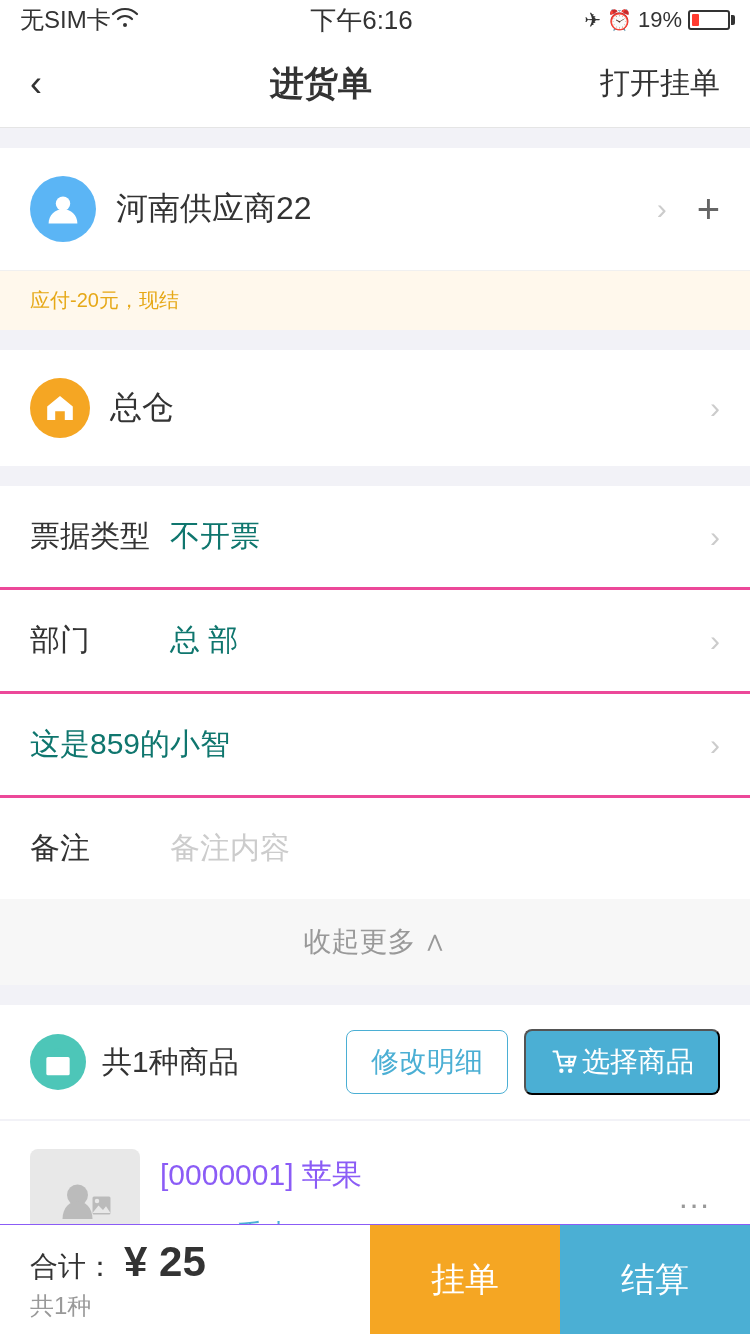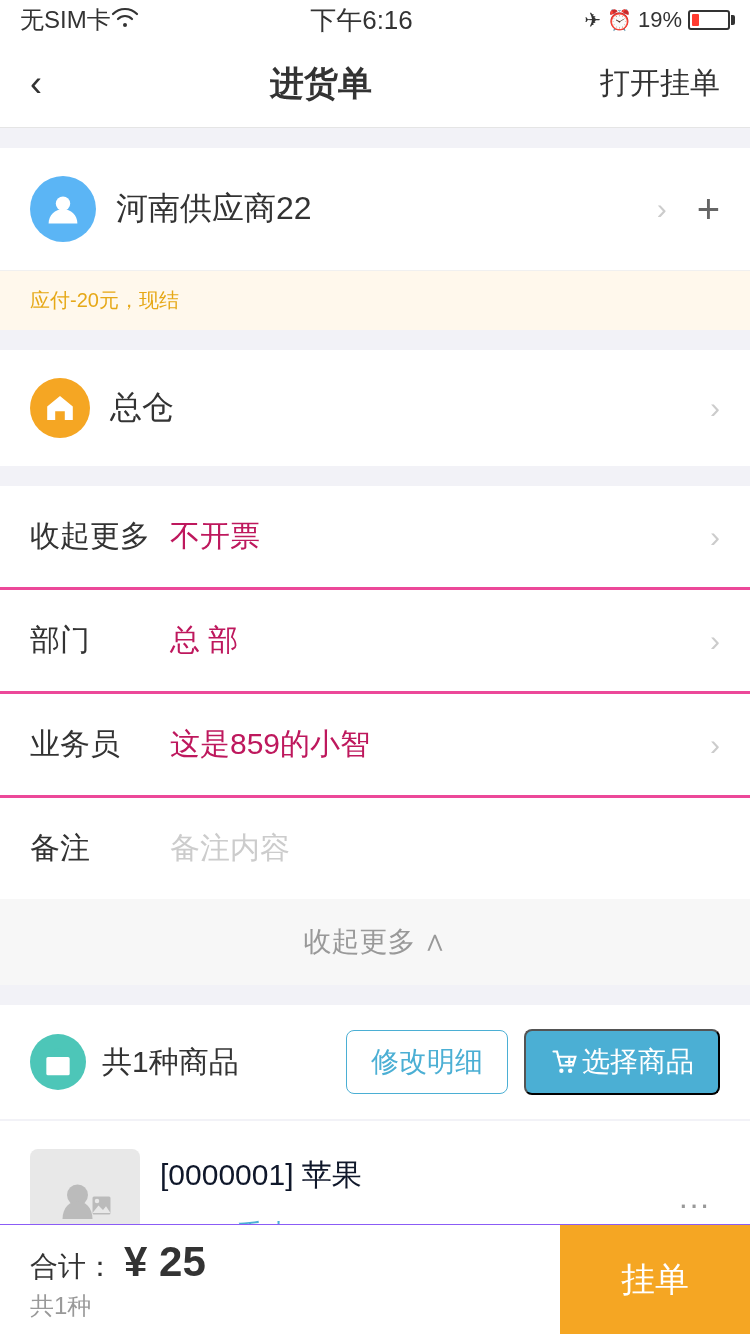--- a/index.html
+++ b/index.html
@@ -291,7 +291,7 @@
 
 <div class="card">
   <div class="form-row" style="border-top: none;">
-    <span class="form-label">收起更多</span>
+    <span class="form-label">票据类型</span>
     <span class="form-value">不开票</span>
     <span class="row-arrow">›</span>
   </div>

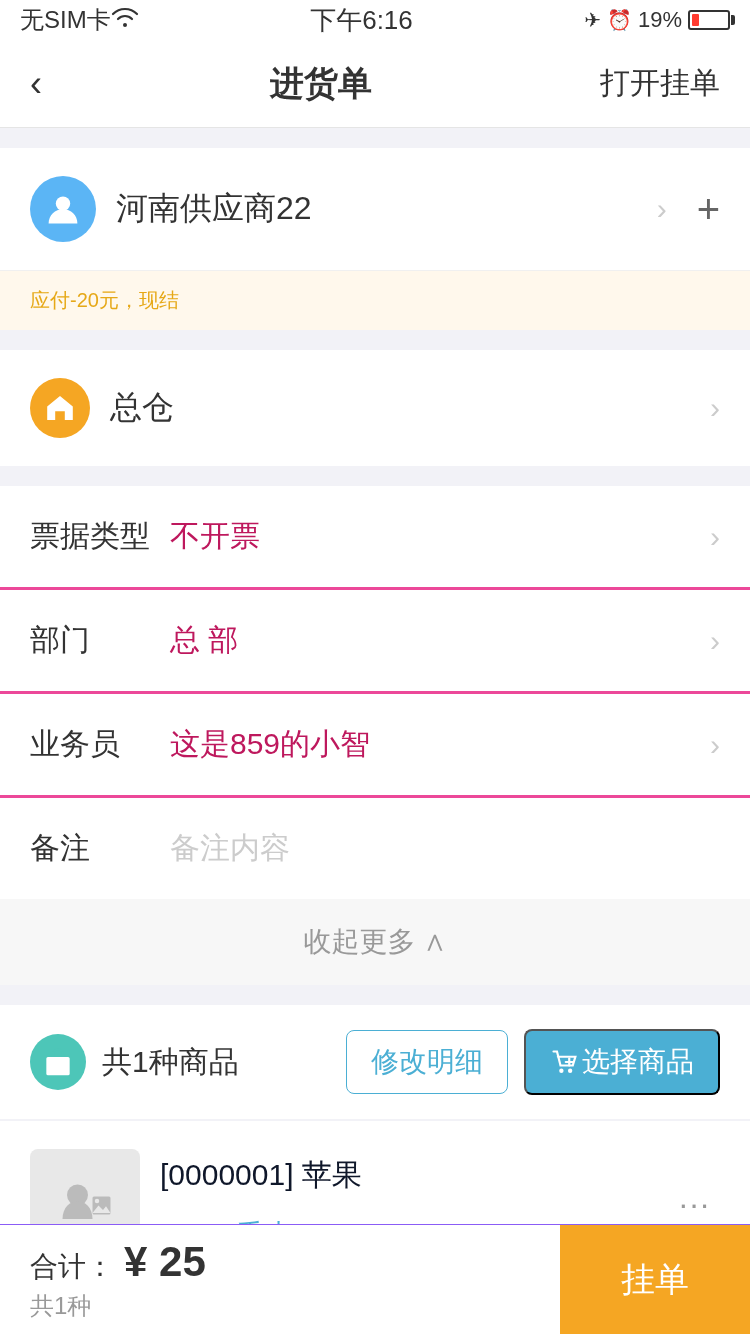--- a/index.html
+++ b/index.html
@@ -113,7 +113,7 @@
       border-top: 3px solid #ec4899;
     }
     .form-label { font-size: 30px; color: #333; width: 140px; flex-shrink: 0; }
-    .form-value { flex: 1; font-size: 30px; color: #be185d; }
+    .form-value { flex: 1; font-size: 30px; color: #0f766e; }
     .form-placeholder { color: #ccc; }
 
     

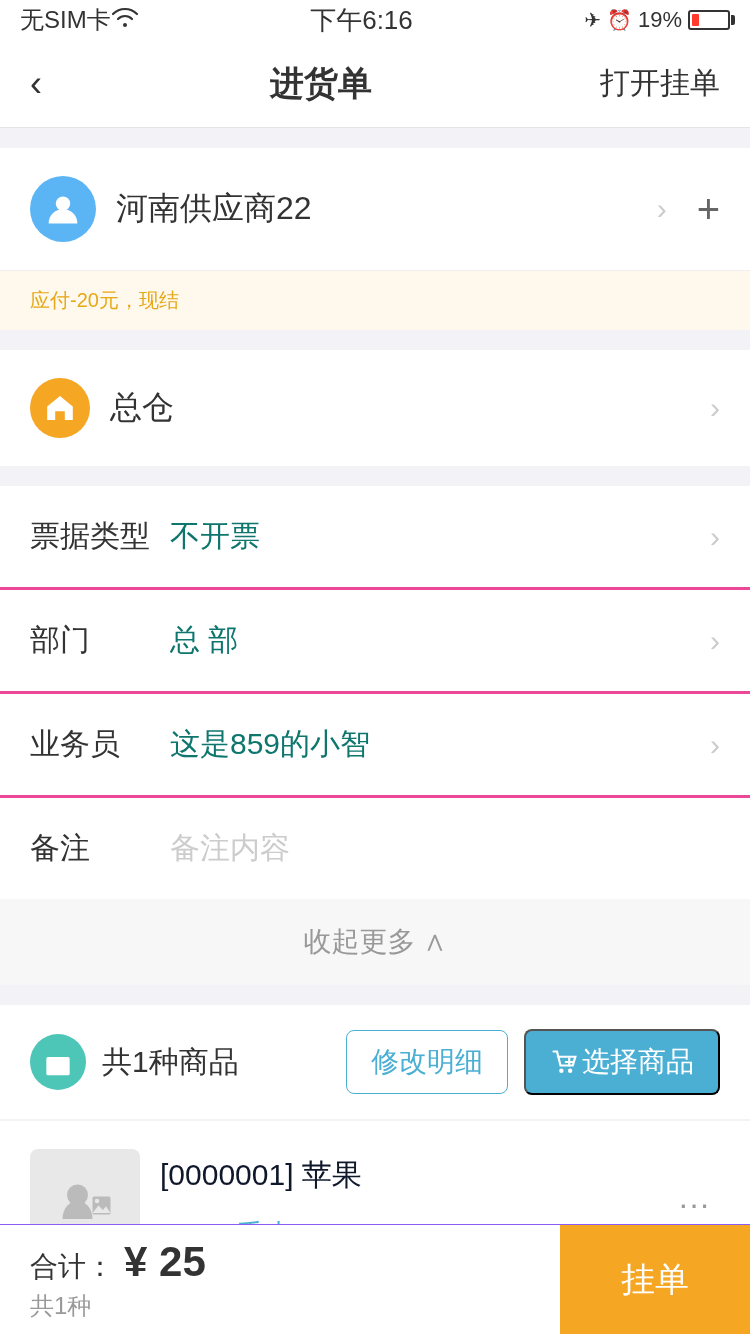--- a/index.html
+++ b/index.html
@@ -301,7 +301,6 @@
     <span class="row-arrow">›</span>
   </div>
   <div class="form-row">
-    <span class="form-label">业务员</span>
     <span class="form-value">这是859的小智</span>
     <span class="row-arrow">›</span>
   </div>

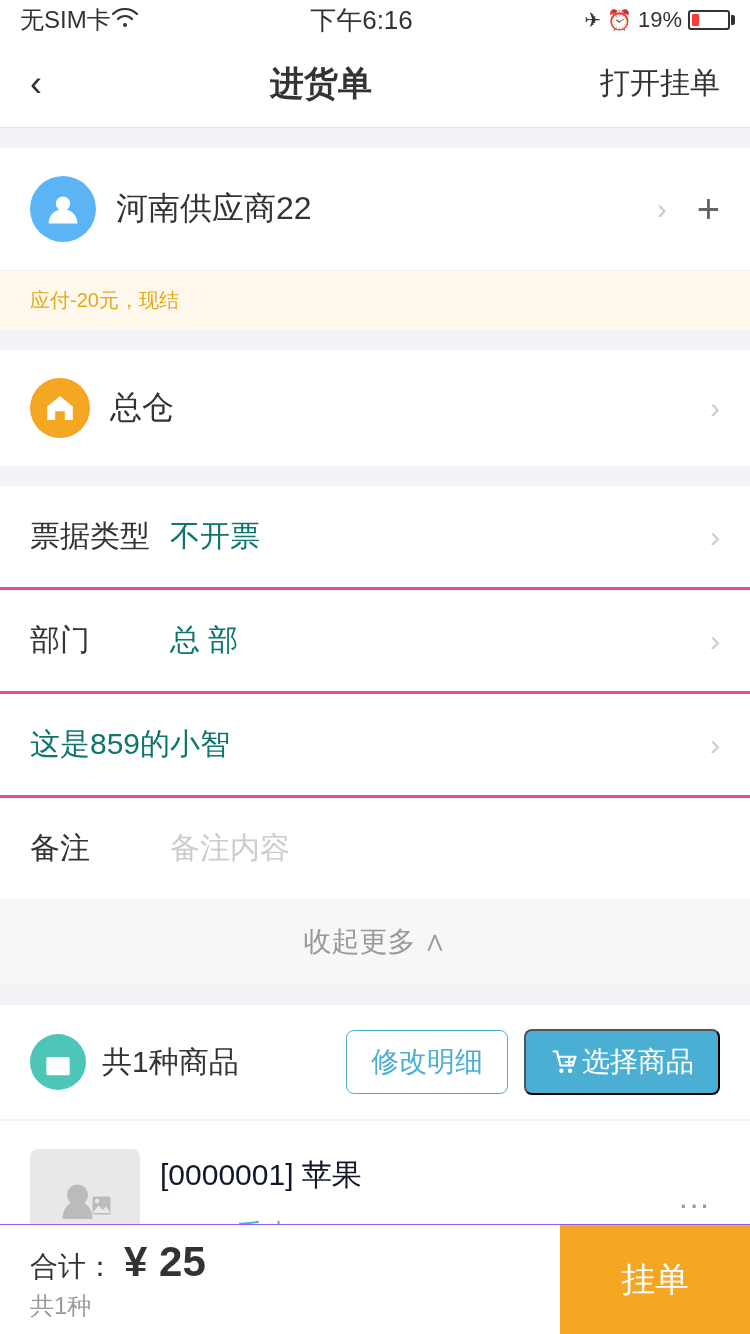--- a/index.html
+++ b/index.html
@@ -181,7 +181,7 @@
     }
     .product-thumb svg { width: 60px; height: 60px; fill: #bbb; }
     .product-info { flex: 1; }
-    .product-name { font-size: 30px; color: #0f172a; margin-bottom: 20px; }
+    .product-name { font-size: 30px; color: #8b5cf6; margin-bottom: 20px; }
     .product-price { font-size: 28px; color: #333; }
     .product-price .price-blue { color: #4bafd4; }
     .product-more {

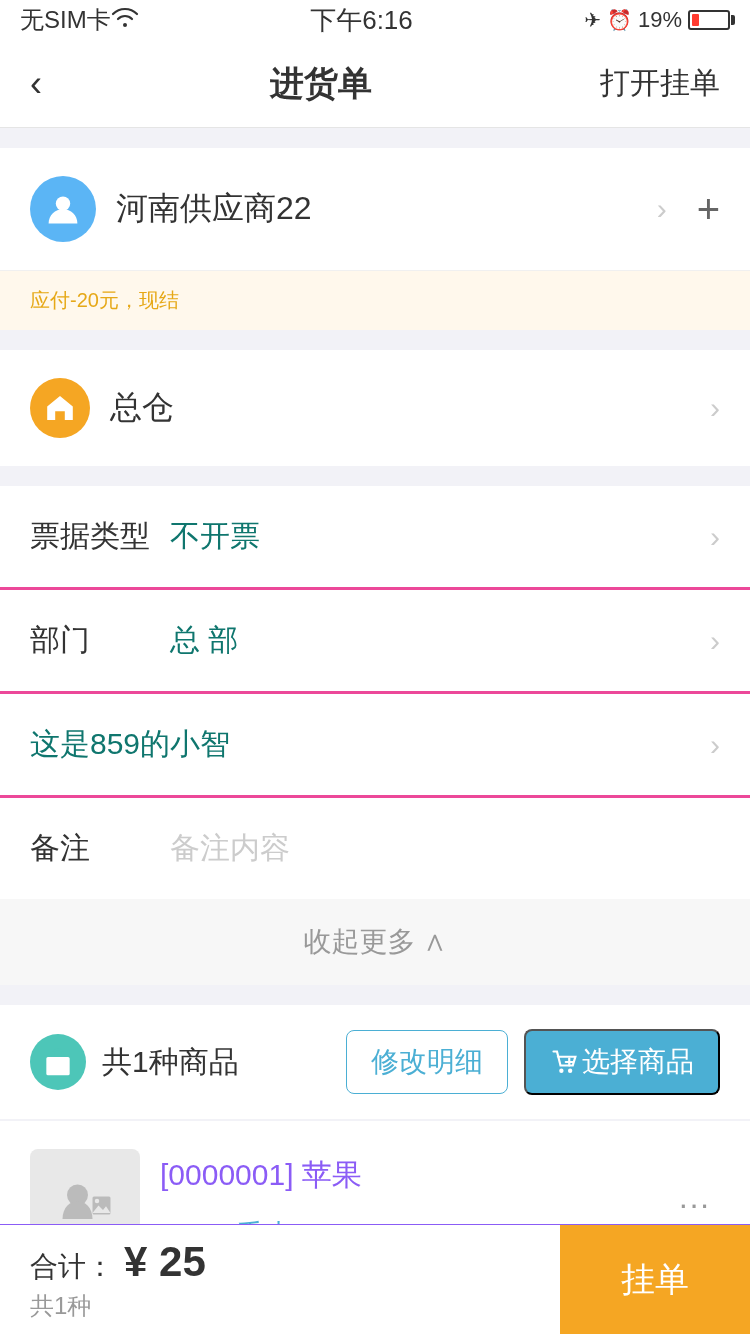--- a/index.html
+++ b/index.html
@@ -366,6 +366,7 @@
     <div class="bottom-total-sub">共1种</div>
   </div>
   <div class="btn-suspend">挂单</div>
+  <div class="btn-checkout">结算</div>
 </div>
 
 </body></html>

